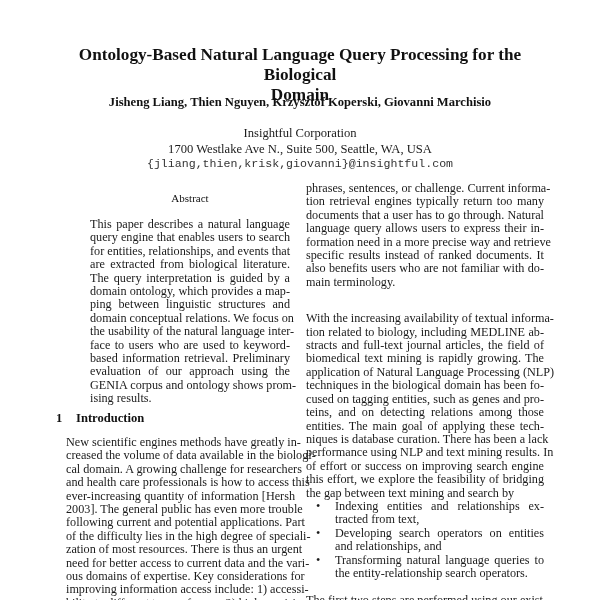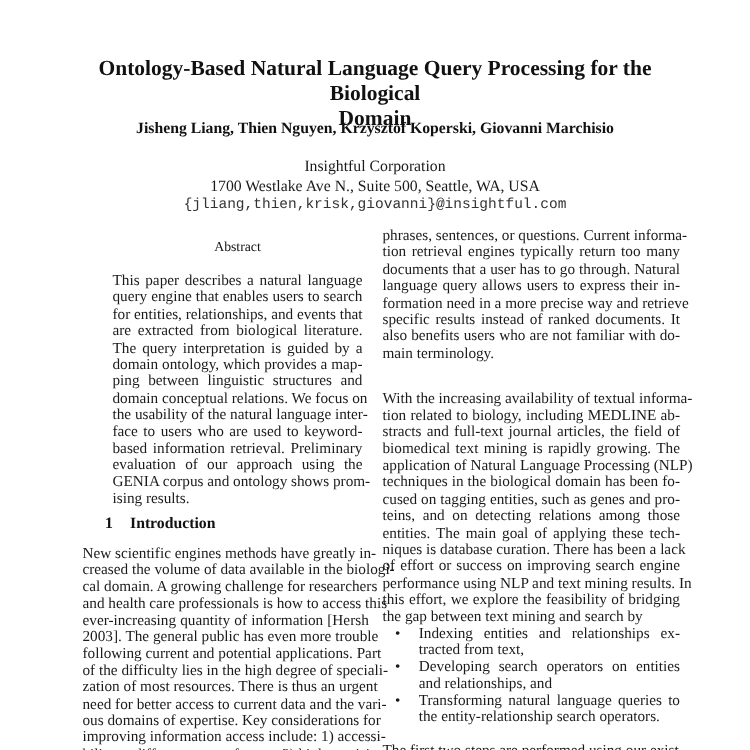--- a/index.html
+++ b/index.html
@@ -94,7 +94,7 @@
 
   <div class="rcol">
     <p>
-      <span class="line">phrases, sentences, or questions. Current informa-</span>
+      <span class="line">phrases, sentences, or challenge. Current informa-</span>
       <span class="line">tion retrieval engines typically return too many</span>
       <span class="line">documents that a user has to go through. Natural</span>
       <span class="line">language query allows users to express their in-</span>

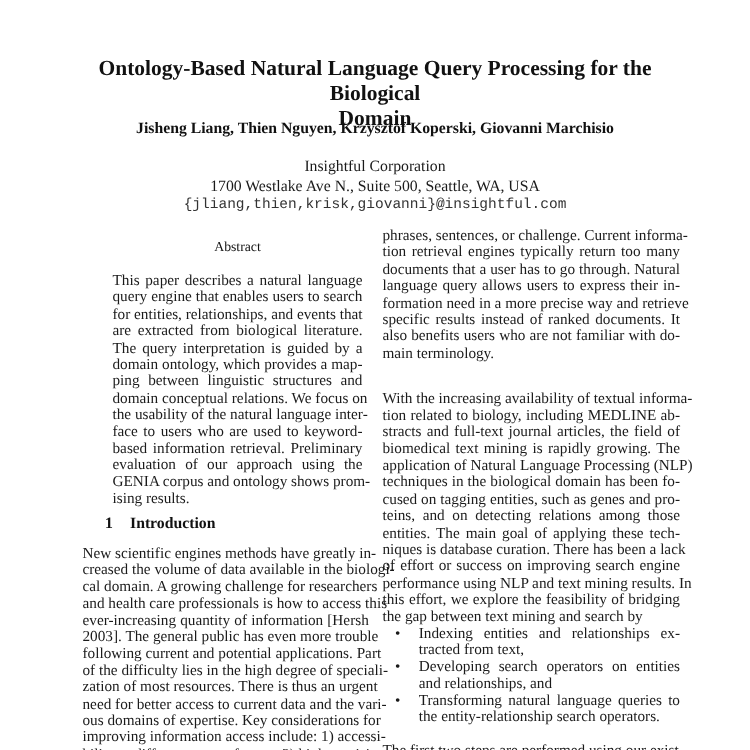--- a/index.html
+++ b/index.html
@@ -19,7 +19,7 @@
                    font-weight: normal; font-size: 11px; color: #111; }
   .abstract { position: absolute; left: 90px; top: 218px; width: 200px; font-size: 12.2px;
               line-height: 13.4px; text-align: justify; hyphens: manual; }
-  .sec-head { position: absolute; left: 84px; top: 411px; font-weight: bold; font-size: 12.6px; color: #111; }
+  .sec-head { position: absolute; left: 56px; top: 411px; font-weight: bold; font-size: 12.6px; color: #111; }
   .sec-head .num { display: inline-block; width: 20px; }
   .intro { position: absolute; left: 66px; top: 436px; width: 229px; font-size: 12.2px;
            line-height: 13.4px; text-align: justify; }

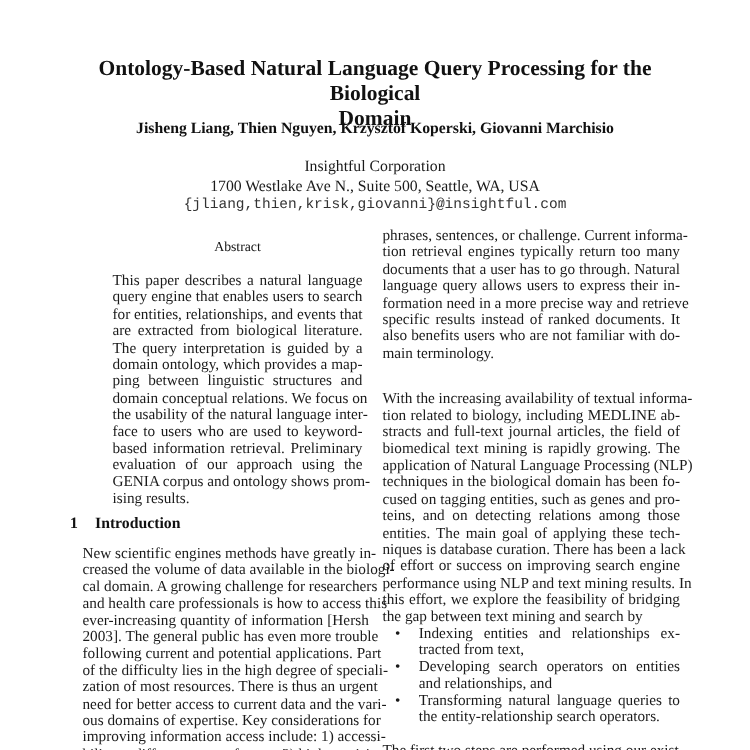--- a/index.html
+++ b/index.html
@@ -114,8 +114,8 @@
       <span class="line">teins, and on detecting relations among those</span>
       <span class="line">entities. The main goal of applying these tech-</span>
       <span class="line">niques is database curation. There has been a lack</span>
+      <span class="line">performance using NLP and text mining results. In</span>
       <span class="line">of effort or success on improving search engine</span>
-      <span class="line">performance using NLP and text mining results. In</span>
       <span class="line">this effort, we explore the feasibility of bridging</span>
       <span class="line last">the gap between text mining and search by</span>
     </p>

